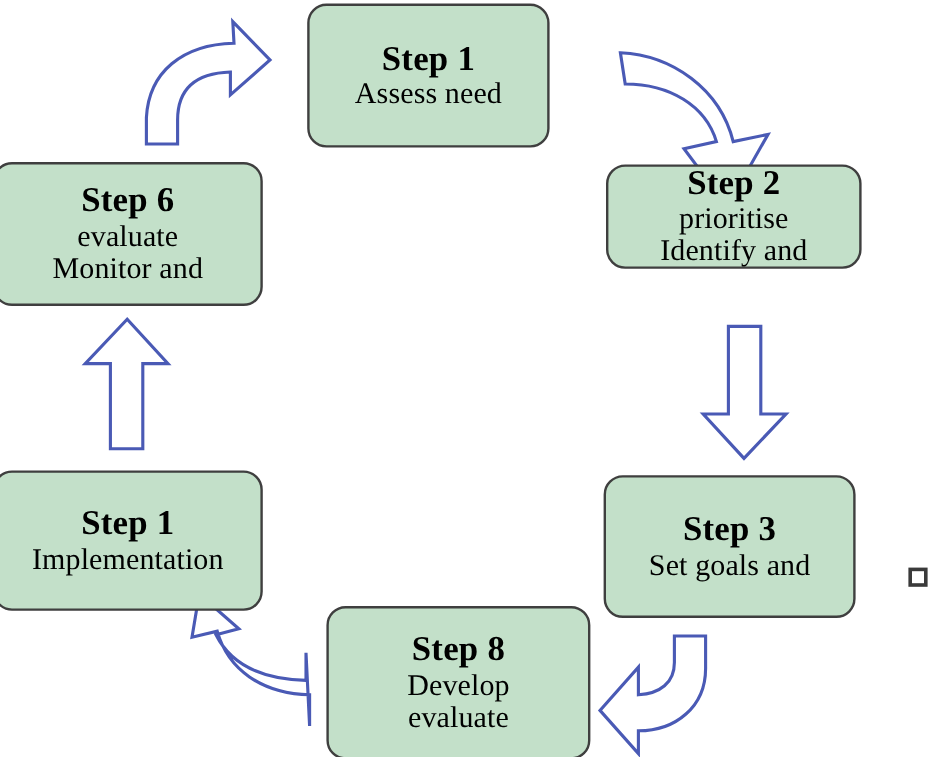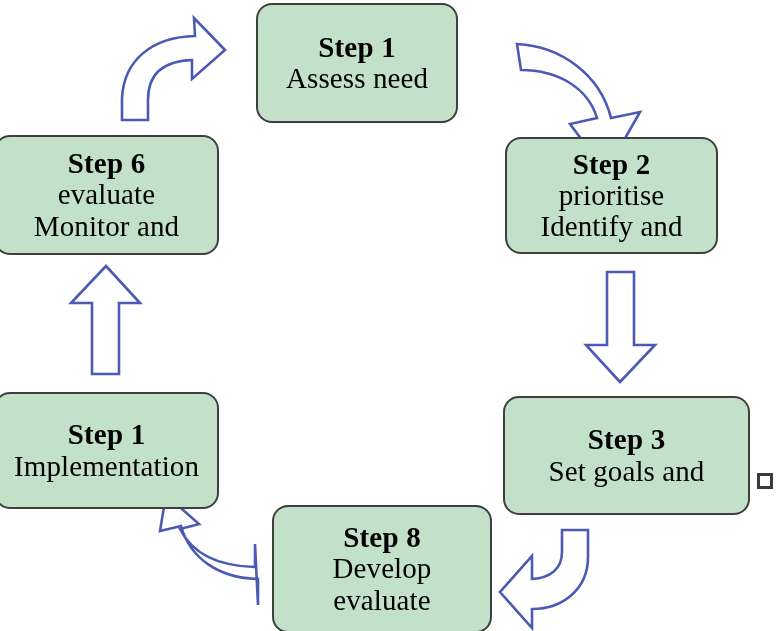--- a/index.html
+++ b/index.html
@@ -36,7 +36,7 @@
   }
   .step-desc {
     font-weight: normal;
-    font-size: 29px;
+    font-size: 25px;
     letter-spacing: 0.1px;
   }
   .arrow-layer {

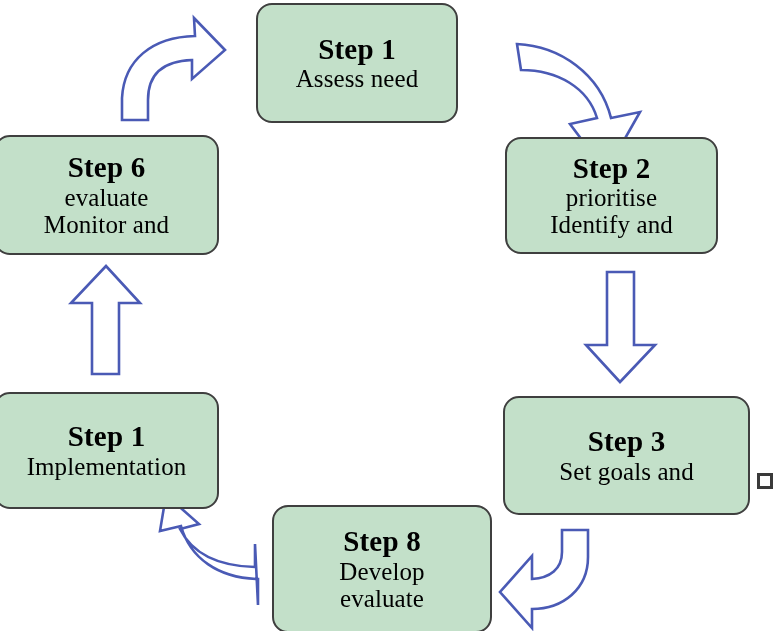--- a/index.html
+++ b/index.html
@@ -133,7 +133,7 @@
     <div class="step-desc">Assess need</div>
   </div>
 
-  <div class="step-box" style="left:505px; top:137px; width:213px; height:117px;">
+  <div class="step-box" style="left:505px; top:137px; width:213px; height:87px;">
     <div class="step-title">Step 2</div>
     <div class="step-desc">prioritise</div>
     <div class="step-desc">Identify and</div>

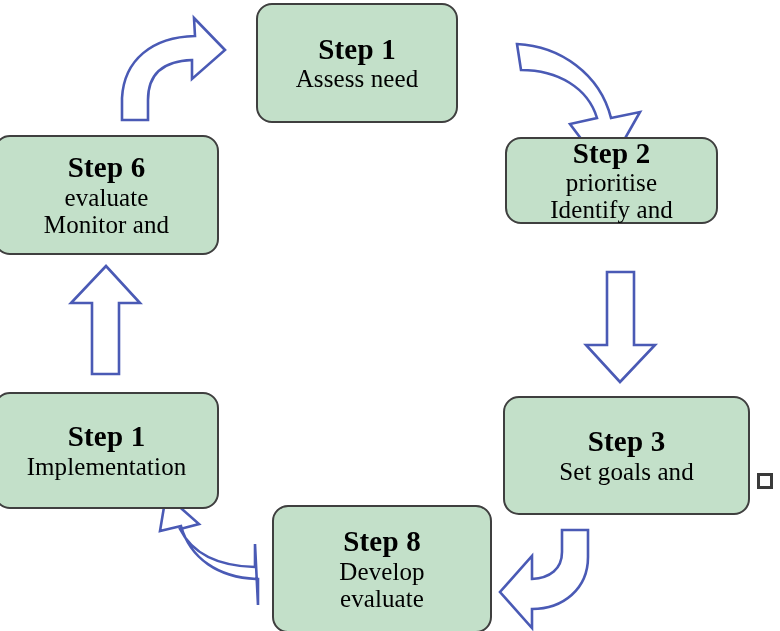--- a/index.html
+++ b/index.html
@@ -139,7 +139,7 @@
     <div class="step-desc">Identify and</div>
   </div>
 
-  <div class="step-box" style="left:503px; top:396px; width:247px; height:119px;">
+  <div class="step-box" style="left:503px; top:396px; width:210px; height:119px;">
     <div class="step-title">Step 3</div>
     <div class="step-desc">Set goals and</div>
   </div>

